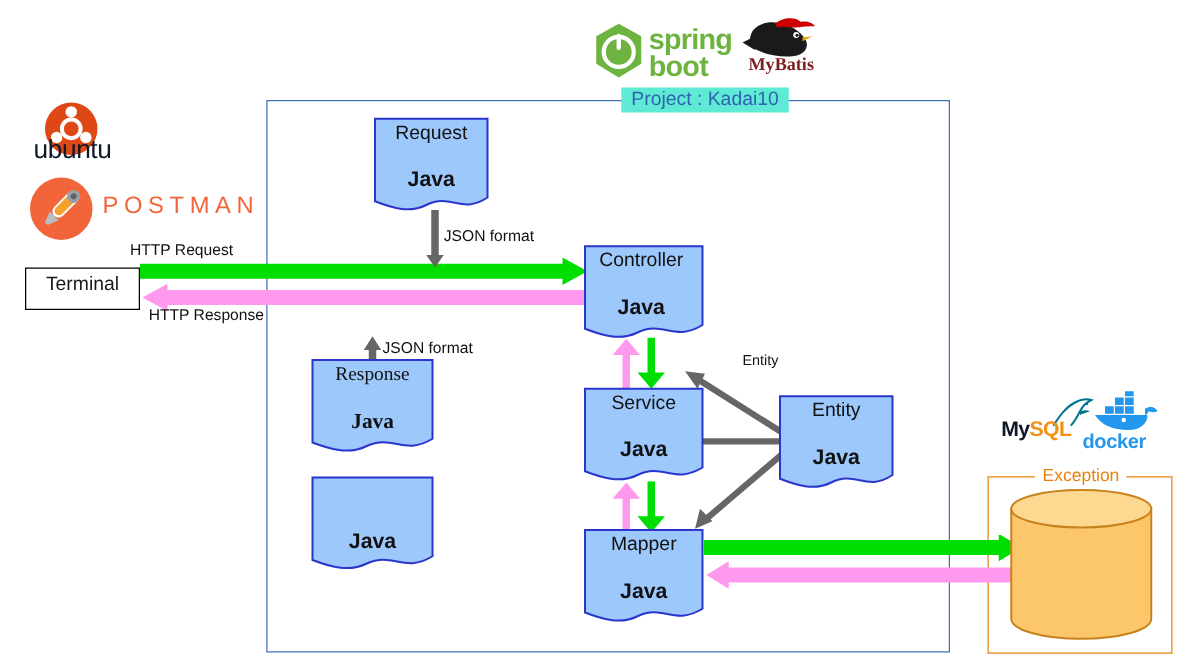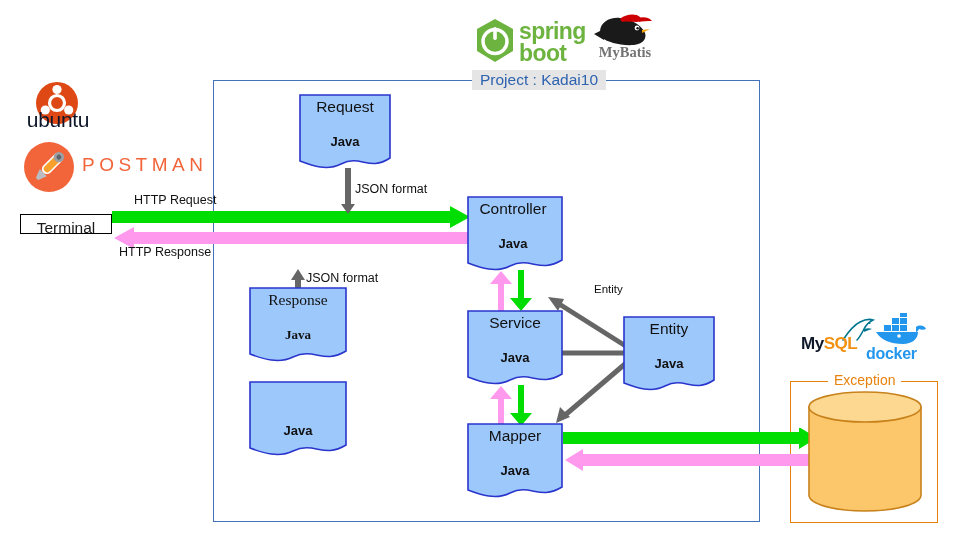--- a/index.html
+++ b/index.html
@@ -58,7 +58,7 @@
   #ubuntu-text{left:16px;top:108px;width:84px;text-align:center;font-size:21px;color:#0f172a;letter-spacing:-0.3px;}
   #postman-text{left:82px;top:154px;font-size:19px;color:#f2653a;letter-spacing:4.5px;font-weight:500;}
   #springboot-text{left:519px;top:20px;font-size:23px;line-height:22px;color:#6db33f;font-weight:bold;letter-spacing:-0.6px;}
-  #mybatis-text{left:588px;top:44px;width:74px;text-align:center;font-size:14.5px;font-weight:bold;color:#737373;font-family:"Liberation Serif","DejaVu Serif",serif;}
+  #mybatis-text{left:588px;top:44px;width:74px;text-align:center;font-size:14.5px;font-weight:bold;color:#7f1d1d;font-family:"Liberation Serif","DejaVu Serif",serif;}
   #mysql-text{left:801px;top:334px;font-size:17px;font-weight:bold;letter-spacing:-0.5px;}
   #mysql-text .my{color:#0f172a;}
   #mysql-text .sql{color:#f29111;}

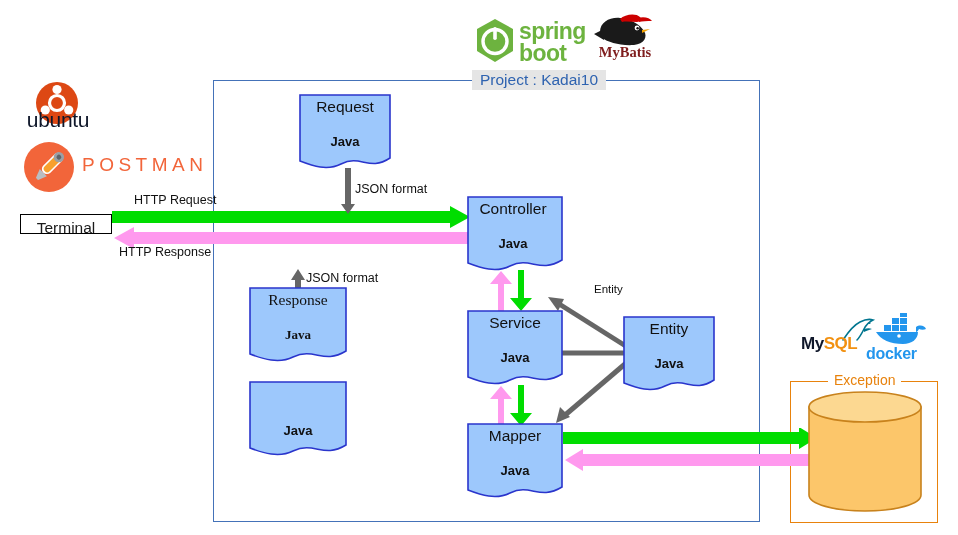--- a/index.html
+++ b/index.html
@@ -18,8 +18,8 @@
     border:1.6px solid #4472b8;box-sizing:border-box;background:transparent;
   }
   #project-title{
-    left:472px;top:70px;height:20px;
-    background:#e5e5e5;padding:0 8px;
+    left:497px;top:70px;height:20px;
+    background:#5eead4;padding:0 8px;
     font-size:15.5px;color:#2f63b0;white-space:nowrap;line-height:20px;
   }
 

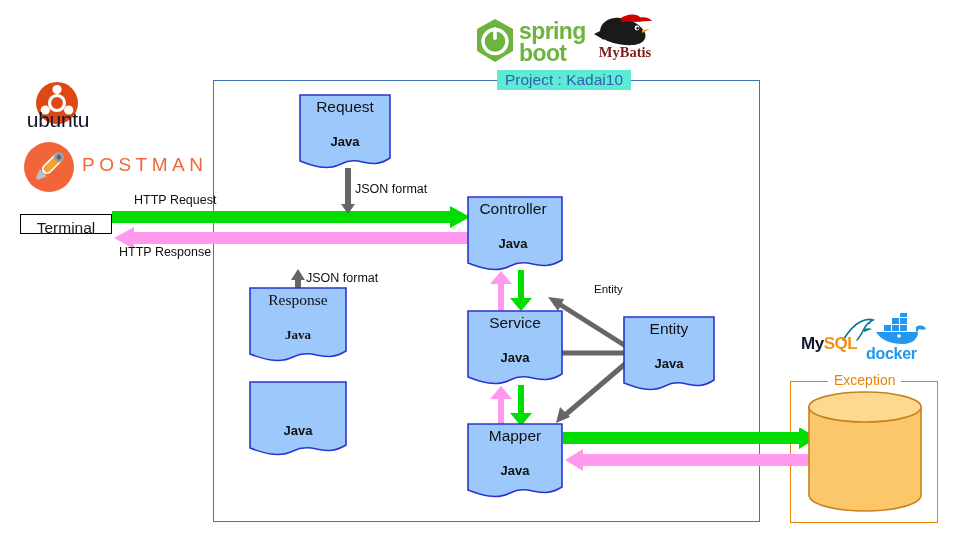--- a/index.html
+++ b/index.html
@@ -41,7 +41,7 @@
     color:#111;white-space:pre-line;
   }
   .docbox .t1{font-size:15.5px;}
-  .docbox .t2{font-size:13px;font-weight:bold;}
+  .docbox .t2{font-size:17px;font-weight:bold;}
 
   
   #terminal-box{

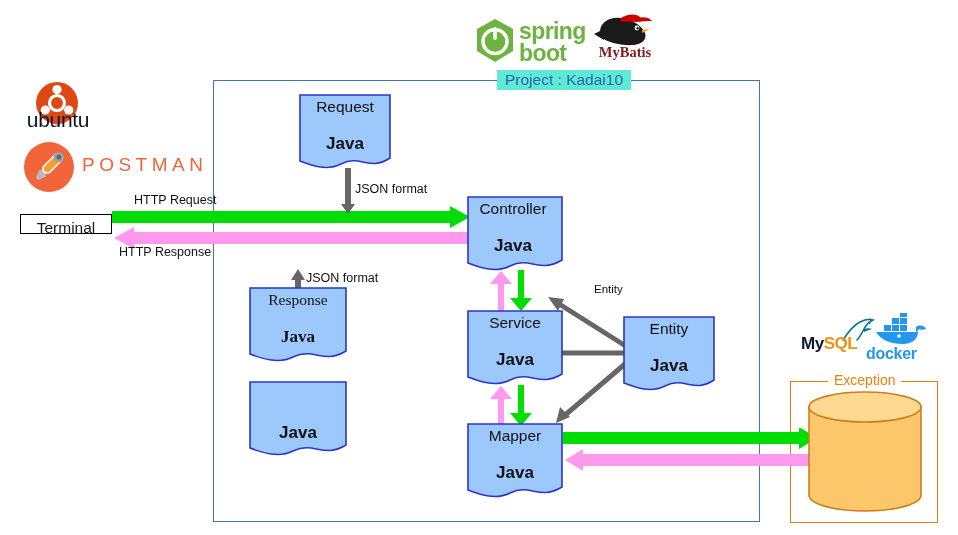--- a/index.html
+++ b/index.html
@@ -147,7 +147,7 @@
 
   <path d="M360 26 L22 26 L22 21 L2 32 L22 43 L22 38 L360 38 Z" fill="#ff99ee"></path>
 </svg>
-<div class="abs nosel flabel" style="left:134px;top:193px;">HTTP Request</div>
+<div class="abs nosel flabel" style="left:104px;top:193px;">HTTP Request</div>
 <div class="abs nosel flabel" style="left:119px;top:245px;">HTTP Response</div>
 
 <svg class="abs" style="left:338px;top:168px;" width="20" height="48" viewBox="0 0 20 48">

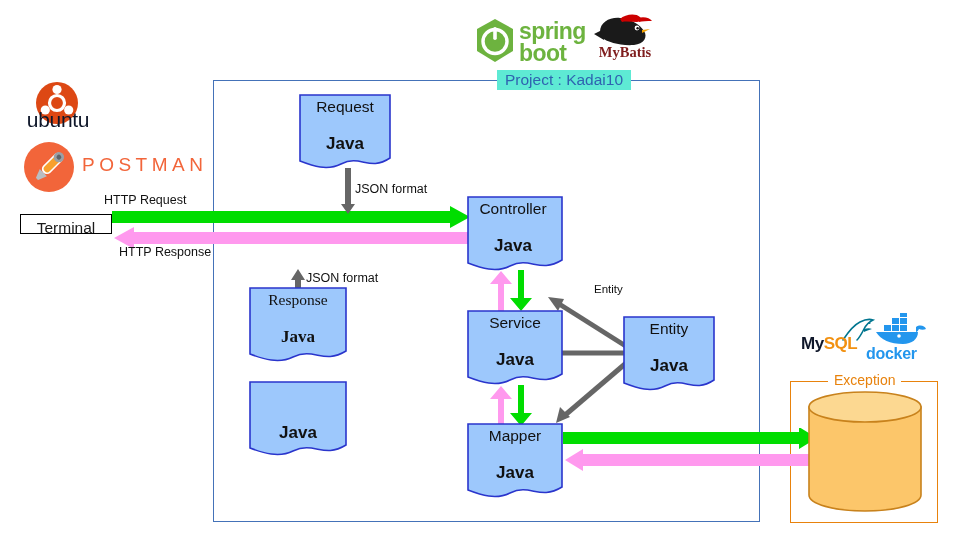--- a/index.html
+++ b/index.html
@@ -45,7 +45,7 @@
 
   
   #terminal-box{
-    left:20px;top:214px;width:92px;height:20px;
+    left:20px;top:214px;width:92px;height:34px;
     border:1.6px solid #000;box-sizing:border-box;background:#fff;
     font-size:15.5px;line-height:26px;text-align:center;
   }

